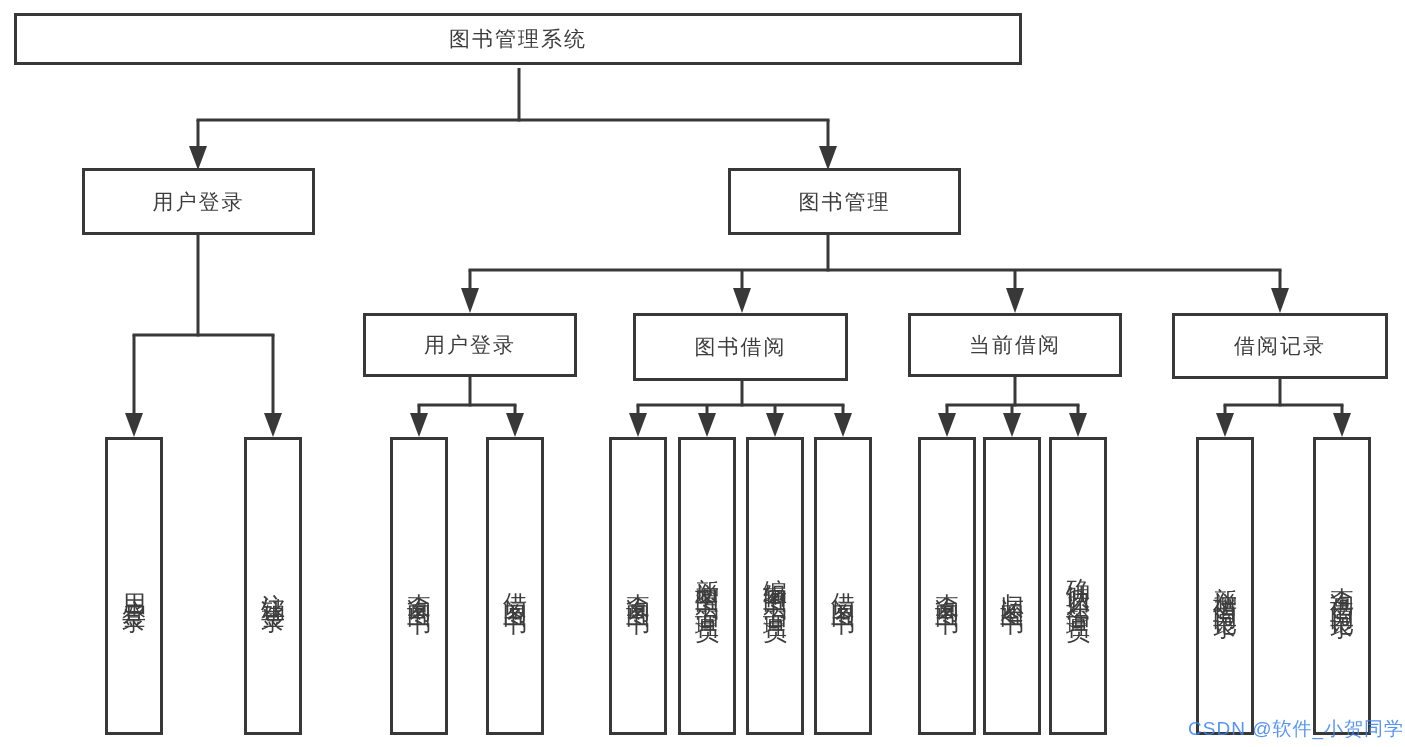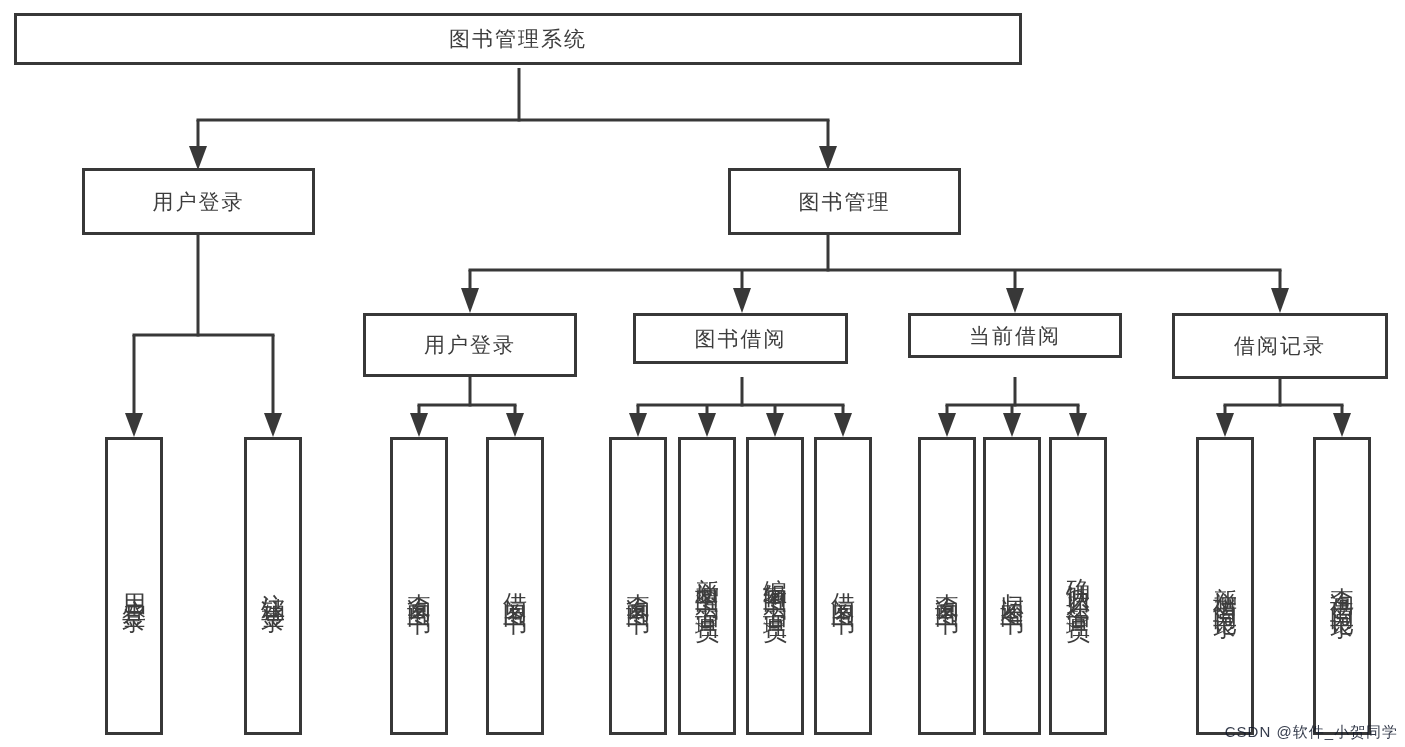--- a/index.html
+++ b/index.html
@@ -147,7 +147,7 @@
   <div class="node node-h" style="left:363px; top:313px; width:214px; height:64px;">
     <span>用户登录</span>
   </div>
-  <div class="node node-h" style="left:633px; top:313px; width:215px; height:51px;">
+  <div class="node node-h" style="left:633px; top:313px; width:215px; height:68px;">
     <span>图书借阅</span>
   </div>
   <div class="node node-h" style="left:908px; top:313px; width:214px; height:45px;">

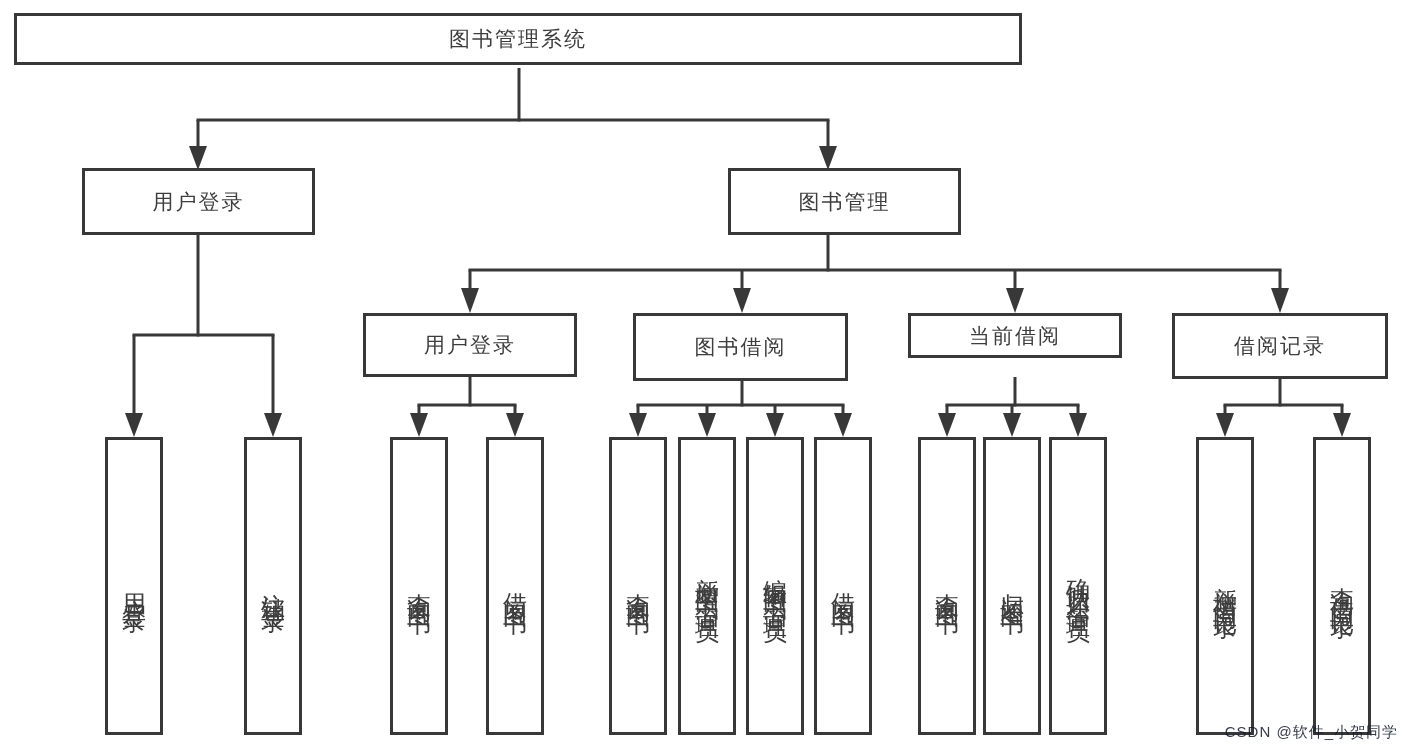--- a/index.html
+++ b/index.html
@@ -150,7 +150,7 @@
   <div class="node node-h" style="left:633px; top:313px; width:215px; height:68px;">
     <span>图书借阅</span>
   </div>
-  <div class="node node-h" style="left:908px; top:313px; width:214px; height:45px;">
+  <div class="node node-h" style="left:908px; top:313px; width:214px; height:64px;">
     <span>当前借阅</span>
   </div>
   <div class="node node-h" style="left:1172px; top:313px; width:216px; height:66px;">

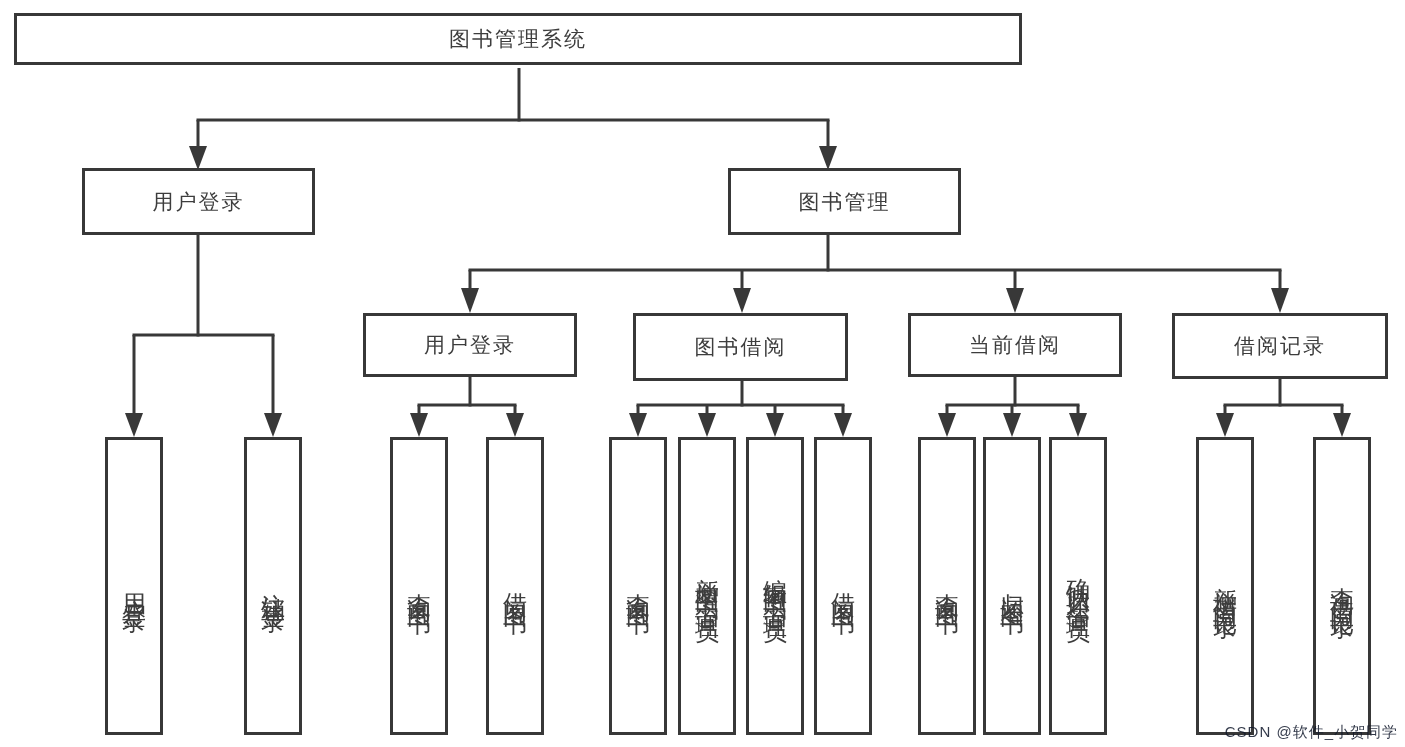--- a/index.html
+++ b/index.html
@@ -56,10 +56,10 @@
   }
   .watermark {
     position: absolute;
-    right: 7px;
+    right: 1px;
     bottom: 5px;
-    font-size: 15px;
-    color: #0f172a;
+    font-size: 19px;
+    color: #3b82f6;
     opacity: 0.85;
     letter-spacing: 1px;
     z-index: 3;

